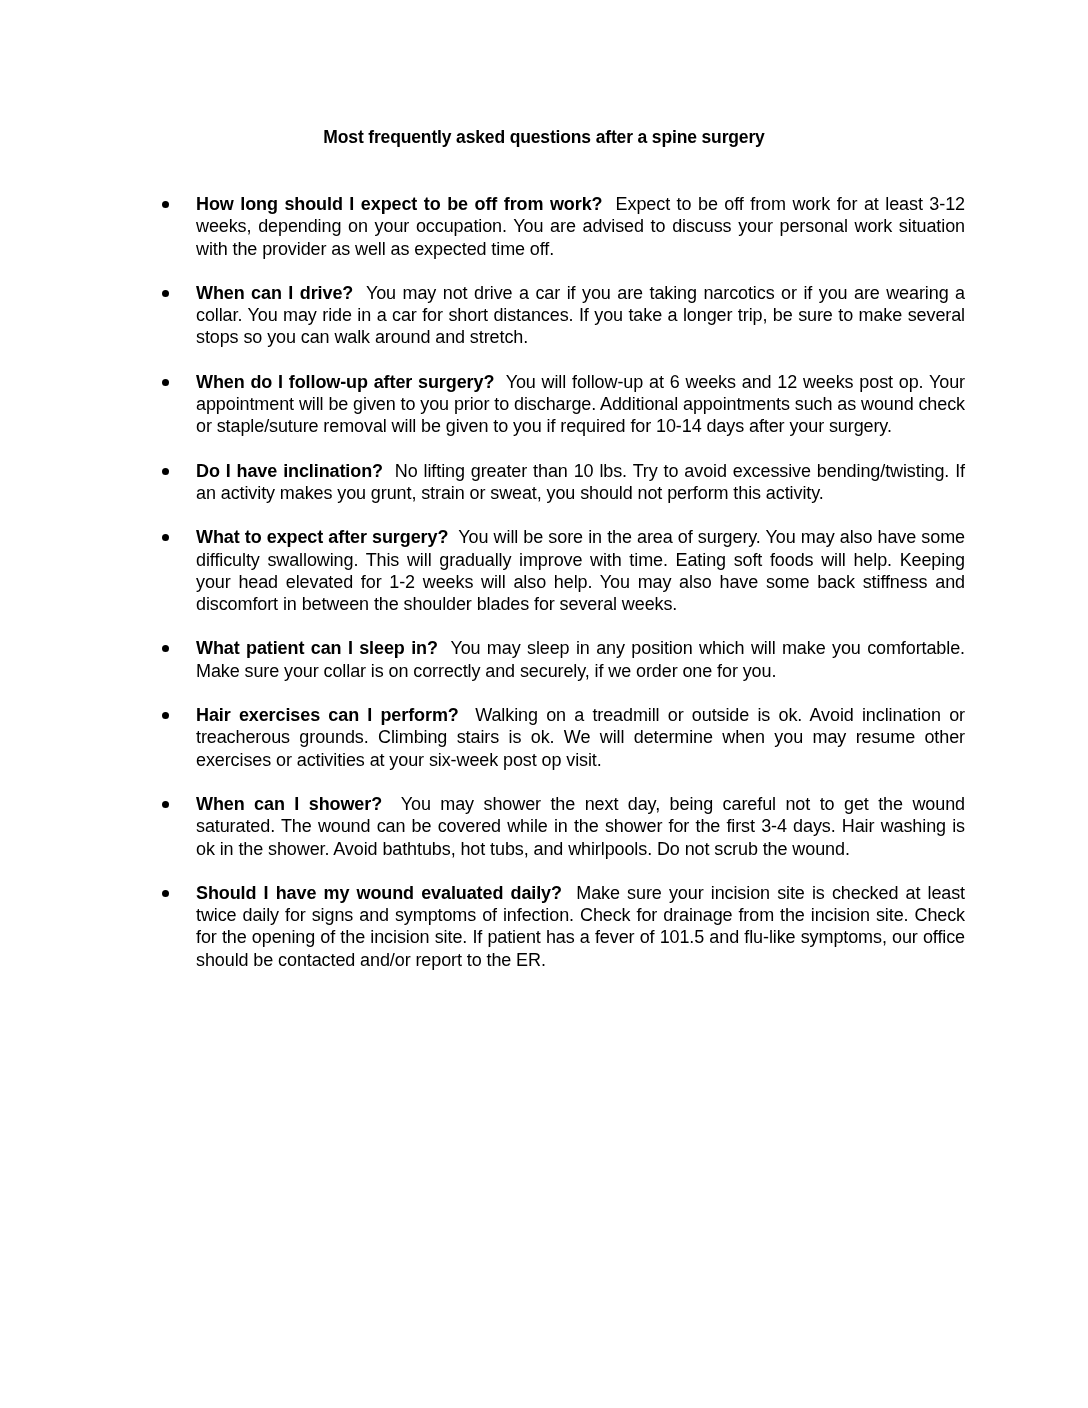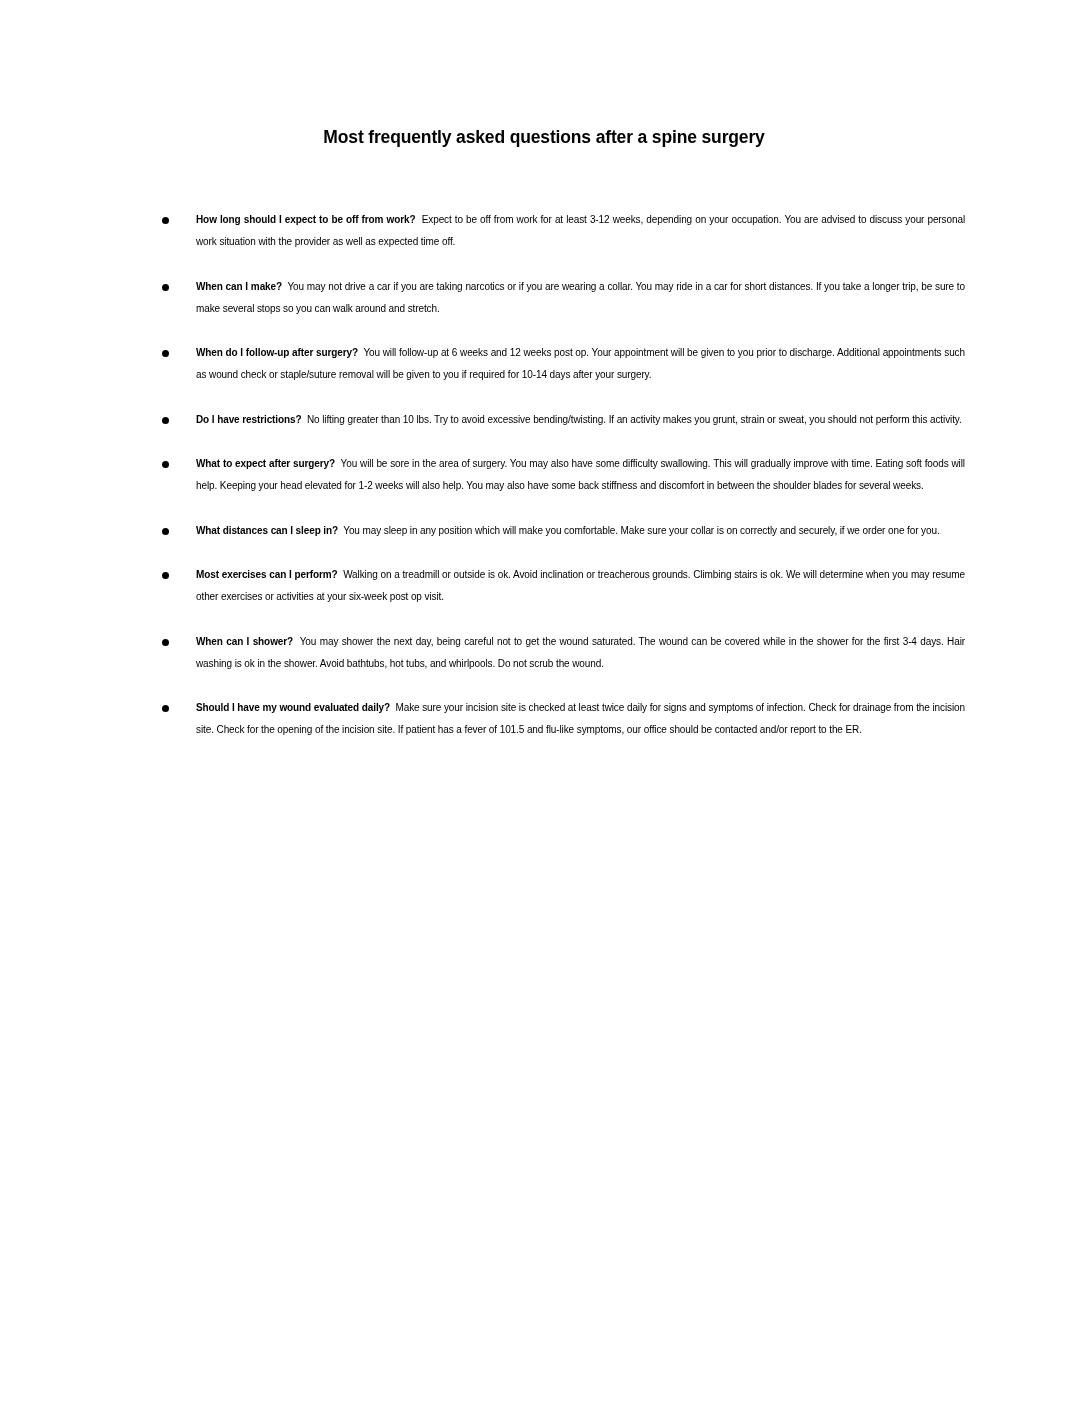--- a/index.html
+++ b/index.html
@@ -51,8 +51,8 @@
   .faq-item {
     position: relative;
     padding-left: 36px;
-    margin: 16px 0 22px 0;
-    font-size: 10px;
+    margin: 0 0 22px 0;
+    font-size: 18px;
     line-height: 22.3px;
     text-align: justify;
     text-justify: inter-word;

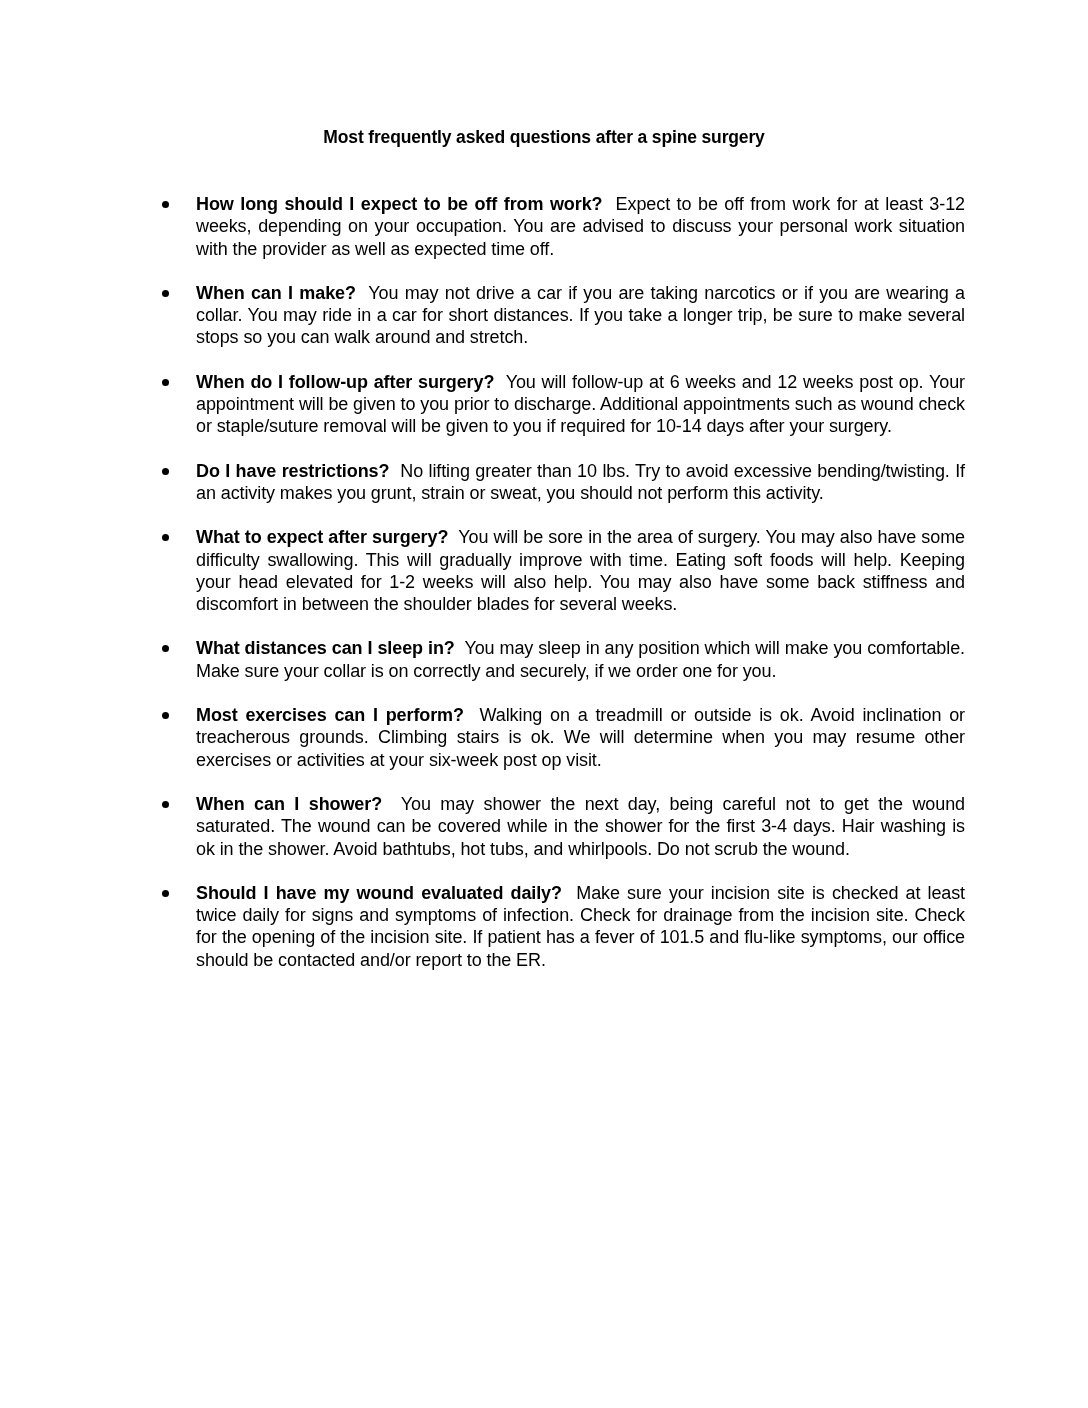--- a/index.html
+++ b/index.html
@@ -96,7 +96,7 @@
   <ul class="faq-list">
 
   <li class="faq-item"><span class="bullet-icon"></span><span class="faq-q">How long should I expect to be off from work?</span><span class="faq-gap">  </span><span class="faq-a">Expect to be off from work for at least 3-12 weeks, depending on your occupation.  You are advised to discuss your personal work situation with the provider as well as expected time off.</span></li>
-      <li class="faq-item"><span class="bullet-icon"></span><span class="faq-q">When can I make?</span><span class="faq-gap">  </span><span class="faq-a">You may not drive a car if you are taking narcotics or if you are wearing a collar.  You may ride in a car for short distances.  If you take a longer trip, be sure to make several stops so you can walk around and stretch.</span></li>
+      <li class="faq-item"><span class="bullet-icon"></span><span class="faq-q">When can I drive?</span><span class="faq-gap">  </span><span class="faq-a">You may not drive a car if you are taking narcotics or if you are wearing a collar.  You may ride in a car for short distances.  If you take a longer trip, be sure to make several stops so you can walk around and stretch.</span></li>
       <li class="faq-item"><span class="bullet-icon"></span><span class="faq-q">When do I follow-up after surgery?</span><span class="faq-gap">  </span><span class="faq-a">You will follow-up at 6 weeks and 12 weeks post op.  Your appointment will be given to you prior to discharge.  Additional appointments such as wound check or staple/suture removal will be given to you if required for 10-14 days after your surgery.</span></li>
       <li class="faq-item"><span class="bullet-icon"></span><span class="faq-q">Do I have restrictions?</span><span class="faq-gap">  </span><span class="faq-a">No lifting greater than 10 lbs.  Try to avoid excessive bending/twisting.  If an activity makes you grunt, strain or sweat, you should not perform this activity.</span></li>
       <li class="faq-item"><span class="bullet-icon"></span><span class="faq-q">What to expect after surgery?</span><span class="faq-gap">  </span><span class="faq-a">You will be sore in the area of surgery.  You may also have some difficulty swallowing.  This will gradually improve with time. Eating soft foods will help.  Keeping your head elevated for 1-2 weeks will also help.  You may also have some back stiffness and discomfort in between the shoulder blades for several weeks.</span></li>

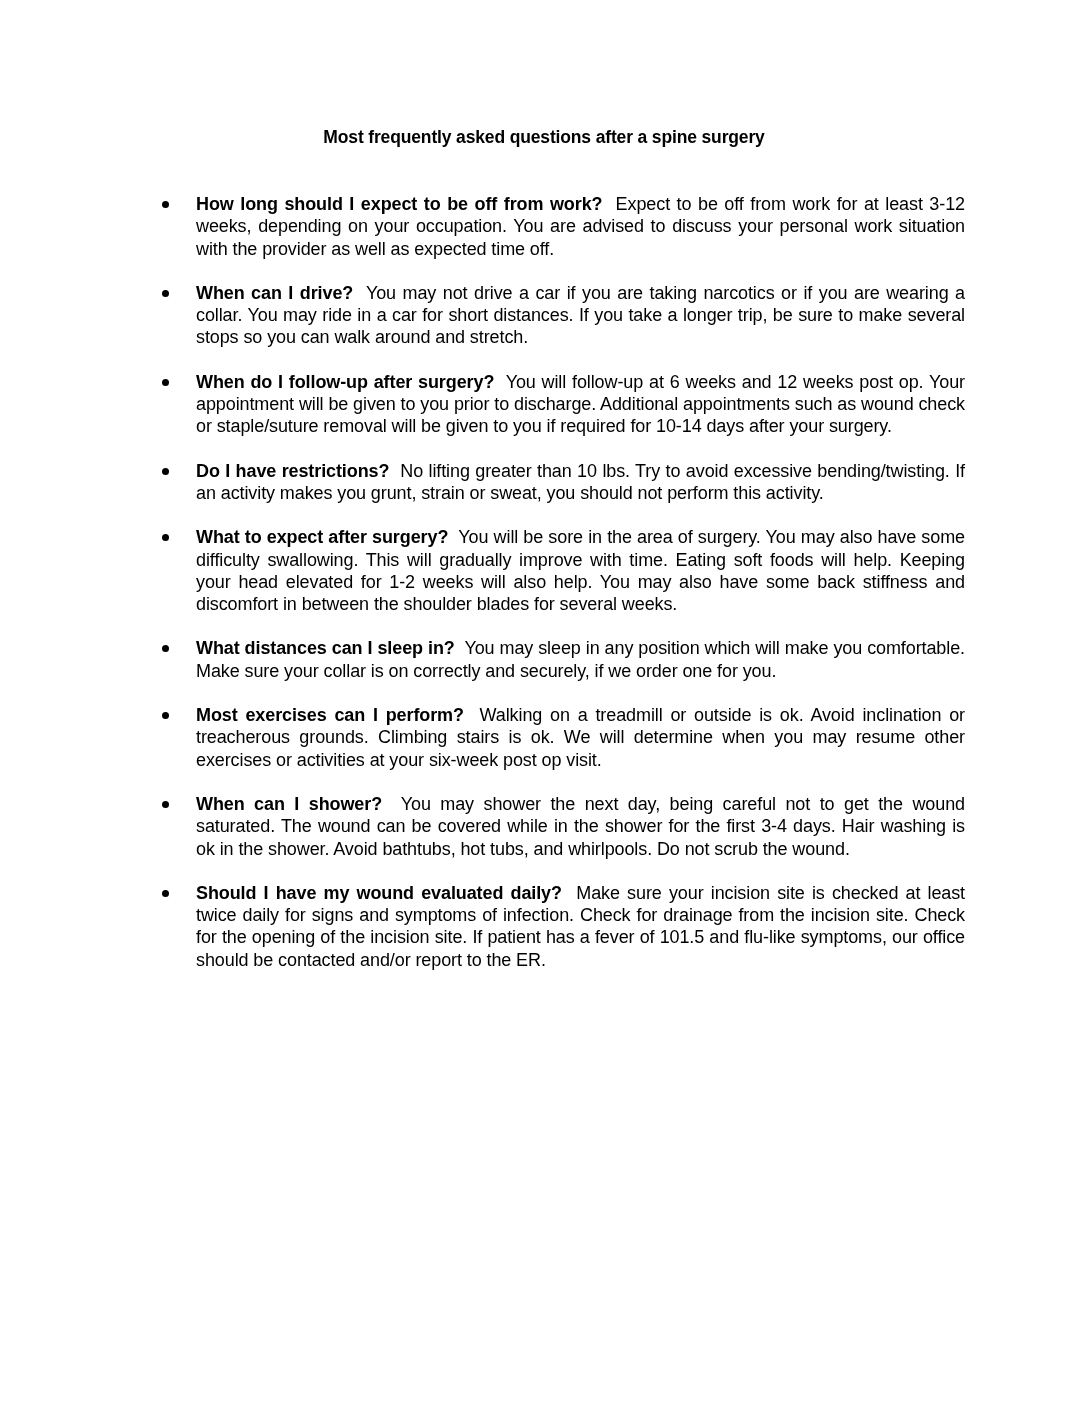--- a/index.html
+++ b/index.html
@@ -98,7 +98,7 @@
   <li class="faq-item"><span class="bullet-icon"></span><span class="faq-q">How long should I expect to be off from work?</span><span class="faq-gap">  </span><span class="faq-a">Expect to be off from work for at least 3-12 weeks, depending on your occupation.  You are advised to discuss your personal work situation with the provider as well as expected time off.</span></li>
       <li class="faq-item"><span class="bullet-icon"></span><span class="faq-q">When can I drive?</span><span class="faq-gap">  </span><span class="faq-a">You may not drive a car if you are taking narcotics or if you are wearing a collar.  You may ride in a car for short distances.  If you take a longer trip, be sure to make several stops so you can walk around and stretch.</span></li>
       <li class="faq-item"><span class="bullet-icon"></span><span class="faq-q">When do I follow-up after surgery?</span><span class="faq-gap">  </span><span class="faq-a">You will follow-up at 6 weeks and 12 weeks post op.  Your appointment will be given to you prior to discharge.  Additional appointments such as wound check or staple/suture removal will be given to you if required for 10-14 days after your surgery.</span></li>
-      <li class="faq-item"><span class="bullet-icon"></span><span class="faq-q">Do I have restrictions?</span><span class="faq-gap">  </span><span class="faq-a">No lifting greater than 10 lbs.  Try to avoid excessive bending/twisting.  If an activity makes you grunt, strain or sweat, you should not perform this activity.</span></li>
+      <li class="faq-item"><span class="bullet-icon"></span><span class="faq-q">Do I have inclination?</span><span class="faq-gap">  </span><span class="faq-a">No lifting greater than 10 lbs.  Try to avoid excessive bending/twisting.  If an activity makes you grunt, strain or sweat, you should not perform this activity.</span></li>
       <li class="faq-item"><span class="bullet-icon"></span><span class="faq-q">What to expect after surgery?</span><span class="faq-gap">  </span><span class="faq-a">You will be sore in the area of surgery.  You may also have some difficulty swallowing.  This will gradually improve with time. Eating soft foods will help.  Keeping your head elevated for 1-2 weeks will also help.  You may also have some back stiffness and discomfort in between the shoulder blades for several weeks.</span></li>
       <li class="faq-item"><span class="bullet-icon"></span><span class="faq-q">What distances can I sleep in?</span><span class="faq-gap">  </span><span class="faq-a">You may sleep in any position which will make you comfortable.  Make sure your collar is on correctly and securely, if we order one for you.</span></li>
       <li class="faq-item"><span class="bullet-icon"></span><span class="faq-q">Most exercises can I perform?</span><span class="faq-gap">  </span><span class="faq-a">Walking on a treadmill or outside is ok.  Avoid inclination or treacherous grounds.  Climbing stairs is ok.  We will determine when you may resume other exercises or activities at your six-week post op visit.</span></li>

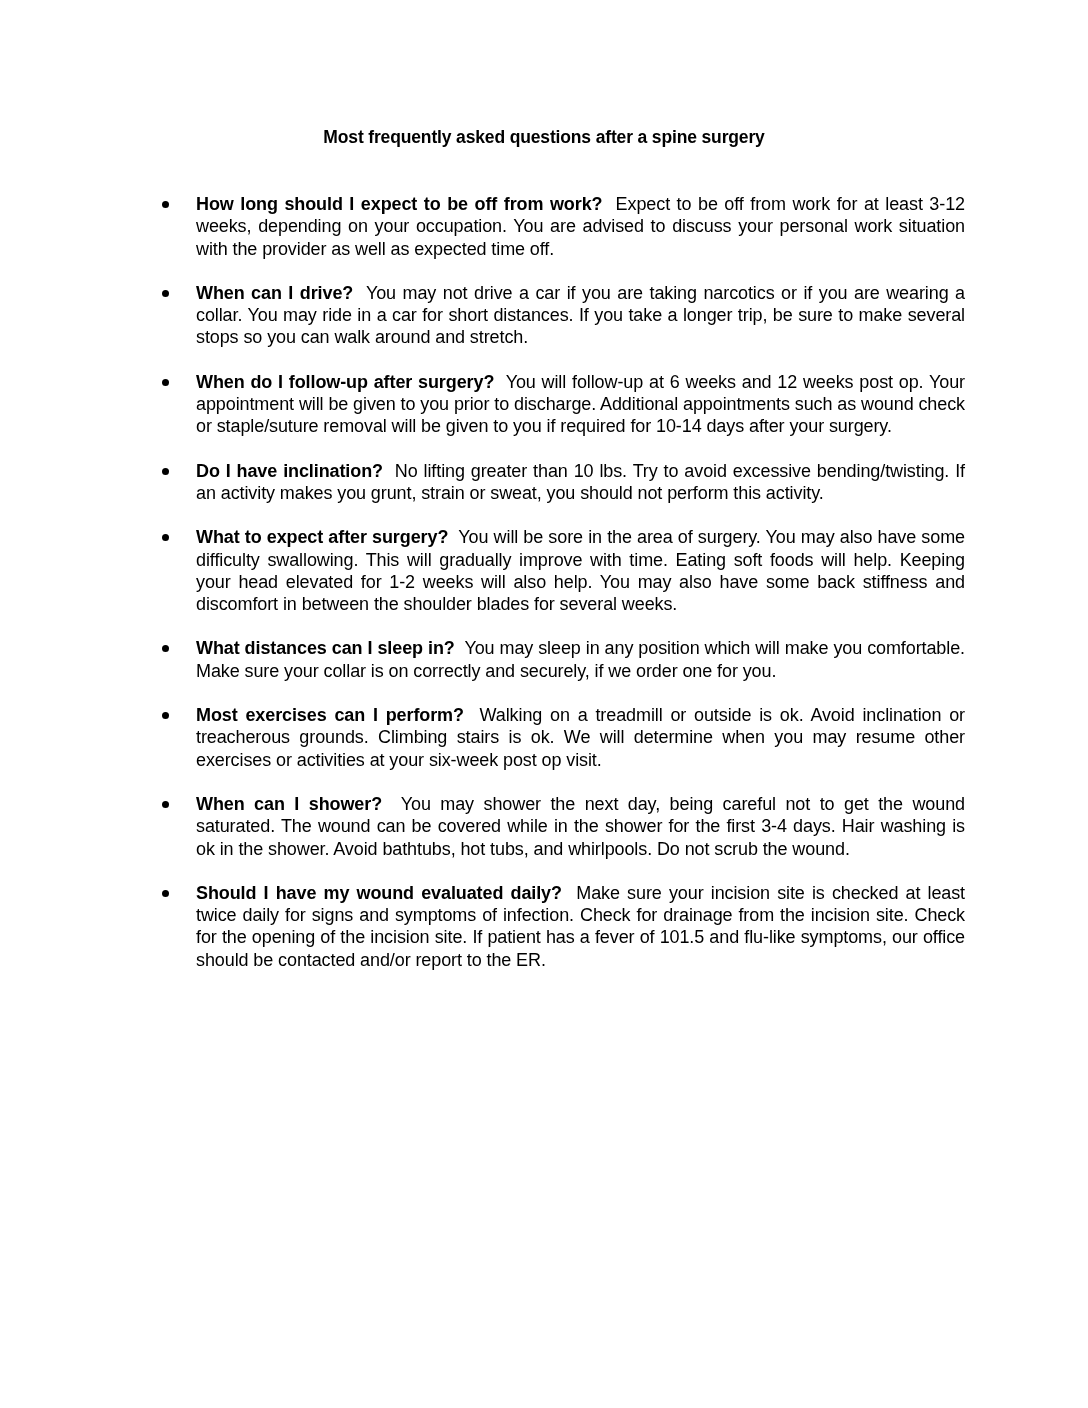--- a/index.html
+++ b/index.html
@@ -100,7 +100,7 @@
       <li class="faq-item"><span class="bullet-icon"></span><span class="faq-q">When do I follow-up after surgery?</span><span class="faq-gap">  </span><span class="faq-a">You will follow-up at 6 weeks and 12 weeks post op.  Your appointment will be given to you prior to discharge.  Additional appointments such as wound check or staple/suture removal will be given to you if required for 10-14 days after your surgery.</span></li>
       <li class="faq-item"><span class="bullet-icon"></span><span class="faq-q">Do I have inclination?</span><span class="faq-gap">  </span><span class="faq-a">No lifting greater than 10 lbs.  Try to avoid excessive bending/twisting.  If an activity makes you grunt, strain or sweat, you should not perform this activity.</span></li>
       <li class="faq-item"><span class="bullet-icon"></span><span class="faq-q">What to expect after surgery?</span><span class="faq-gap">  </span><span class="faq-a">You will be sore in the area of surgery.  You may also have some difficulty swallowing.  This will gradually improve with time. Eating soft foods will help.  Keeping your head elevated for 1-2 weeks will also help.  You may also have some back stiffness and discomfort in between the shoulder blades for several weeks.</span></li>
-      <li class="faq-item"><span class="bullet-icon"></span><span class="faq-q">What distances can I sleep in?</span><span class="faq-gap">  </span><span class="faq-a">You may sleep in any position which will make you comfortable.  Make sure your collar is on correctly and securely, if we order one for you.</span></li>
+      <li class="faq-item"><span class="bullet-icon"></span><span class="faq-q">What patient can I sleep in?</span><span class="faq-gap">  </span><span class="faq-a">You may sleep in any position which will make you comfortable.  Make sure your collar is on correctly and securely, if we order one for you.</span></li>
       <li class="faq-item"><span class="bullet-icon"></span><span class="faq-q">Most exercises can I perform?</span><span class="faq-gap">  </span><span class="faq-a">Walking on a treadmill or outside is ok.  Avoid inclination or treacherous grounds.  Climbing stairs is ok.  We will determine when you may resume other exercises or activities at your six-week post op visit.</span></li>
       <li class="faq-item"><span class="bullet-icon"></span><span class="faq-q">When can I shower?</span><span class="faq-gap">  </span><span class="faq-a">You may shower the next day, being careful not to get the wound saturated.  The wound can be covered while in the shower for the first 3-4 days.  Hair washing is ok in the shower.  Avoid bathtubs, hot tubs, and whirlpools.  Do not scrub the wound.</span></li>
       <li class="faq-item"><span class="bullet-icon"></span><span class="faq-q">Should I have my wound evaluated daily?</span><span class="faq-gap">  </span><span class="faq-a">Make sure your incision site is checked at least twice daily for signs and symptoms of infection.  Check for drainage from the incision site.  Check for the opening of the incision site.  If patient has a fever of 101.5 and flu-like symptoms, our office should be contacted and/or report to the ER.</span></li>

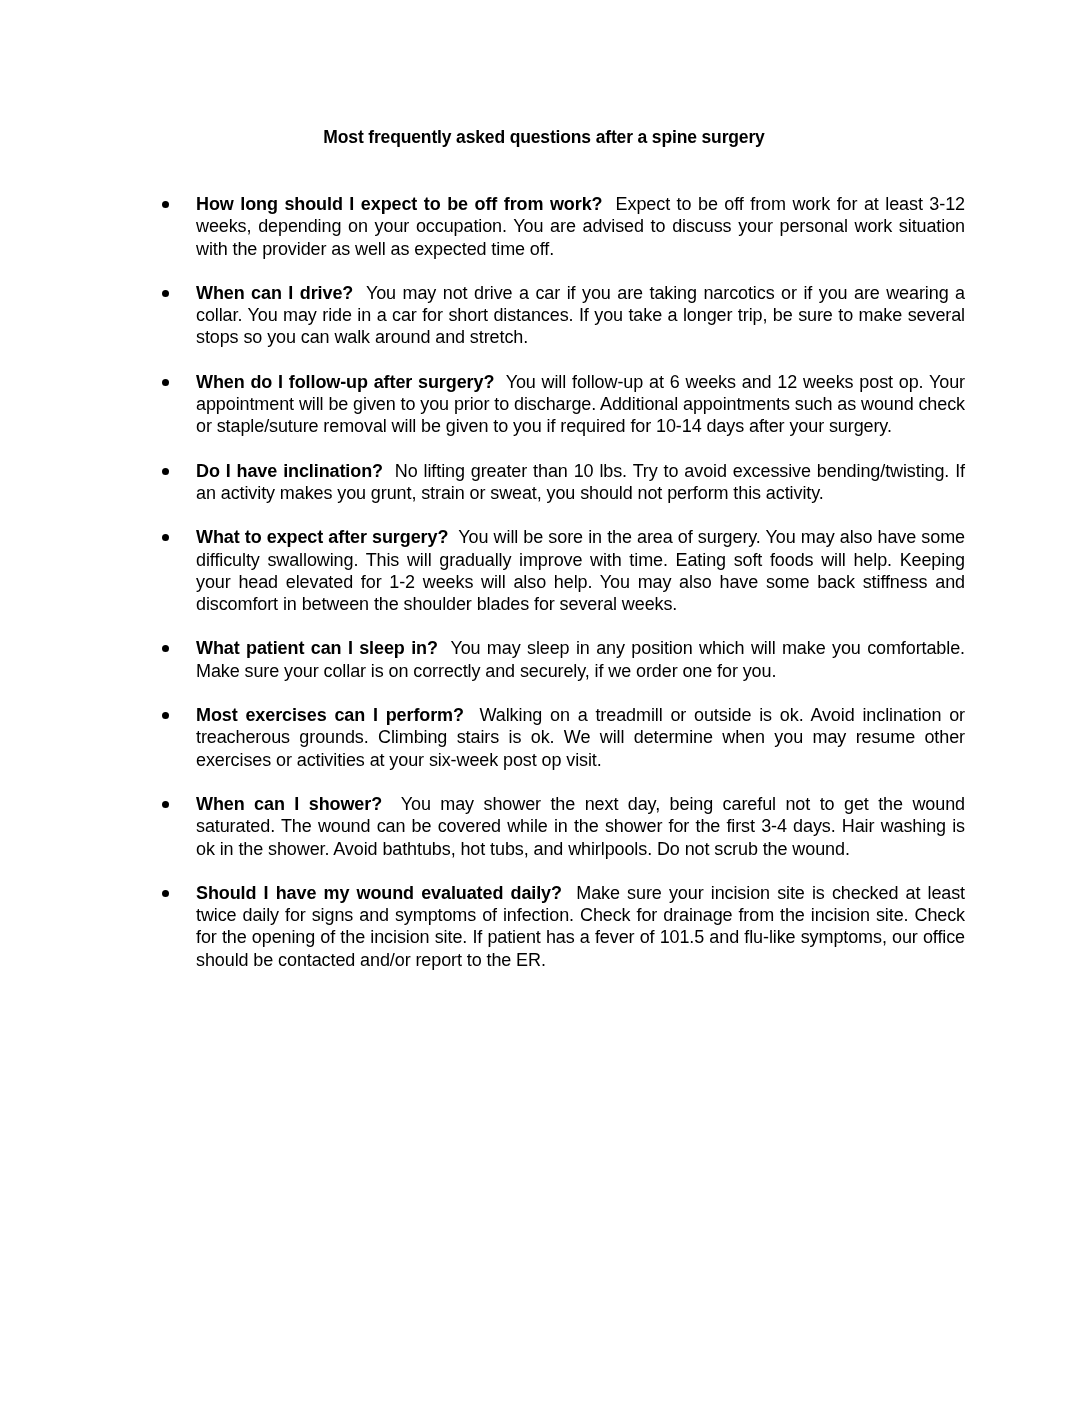--- a/index.html
+++ b/index.html
@@ -101,7 +101,7 @@
       <li class="faq-item"><span class="bullet-icon"></span><span class="faq-q">Do I have inclination?</span><span class="faq-gap">  </span><span class="faq-a">No lifting greater than 10 lbs.  Try to avoid excessive bending/twisting.  If an activity makes you grunt, strain or sweat, you should not perform this activity.</span></li>
       <li class="faq-item"><span class="bullet-icon"></span><span class="faq-q">What to expect after surgery?</span><span class="faq-gap">  </span><span class="faq-a">You will be sore in the area of surgery.  You may also have some difficulty swallowing.  This will gradually improve with time. Eating soft foods will help.  Keeping your head elevated for 1-2 weeks will also help.  You may also have some back stiffness and discomfort in between the shoulder blades for several weeks.</span></li>
       <li class="faq-item"><span class="bullet-icon"></span><span class="faq-q">What patient can I sleep in?</span><span class="faq-gap">  </span><span class="faq-a">You may sleep in any position which will make you comfortable.  Make sure your collar is on correctly and securely, if we order one for you.</span></li>
-      <li class="faq-item"><span class="bullet-icon"></span><span class="faq-q">Most exercises can I perform?</span><span class="faq-gap">  </span><span class="faq-a">Walking on a treadmill or outside is ok.  Avoid inclination or treacherous grounds.  Climbing stairs is ok.  We will determine when you may resume other exercises or activities at your six-week post op visit.</span></li>
+      <li class="faq-item"><span class="bullet-icon"></span><span class="faq-q">Hair exercises can I perform?</span><span class="faq-gap">  </span><span class="faq-a">Walking on a treadmill or outside is ok.  Avoid inclination or treacherous grounds.  Climbing stairs is ok.  We will determine when you may resume other exercises or activities at your six-week post op visit.</span></li>
       <li class="faq-item"><span class="bullet-icon"></span><span class="faq-q">When can I shower?</span><span class="faq-gap">  </span><span class="faq-a">You may shower the next day, being careful not to get the wound saturated.  The wound can be covered while in the shower for the first 3-4 days.  Hair washing is ok in the shower.  Avoid bathtubs, hot tubs, and whirlpools.  Do not scrub the wound.</span></li>
       <li class="faq-item"><span class="bullet-icon"></span><span class="faq-q">Should I have my wound evaluated daily?</span><span class="faq-gap">  </span><span class="faq-a">Make sure your incision site is checked at least twice daily for signs and symptoms of infection.  Check for drainage from the incision site.  Check for the opening of the incision site.  If patient has a fever of 101.5 and flu-like symptoms, our office should be contacted and/or report to the ER.</span></li>
     </ul>

